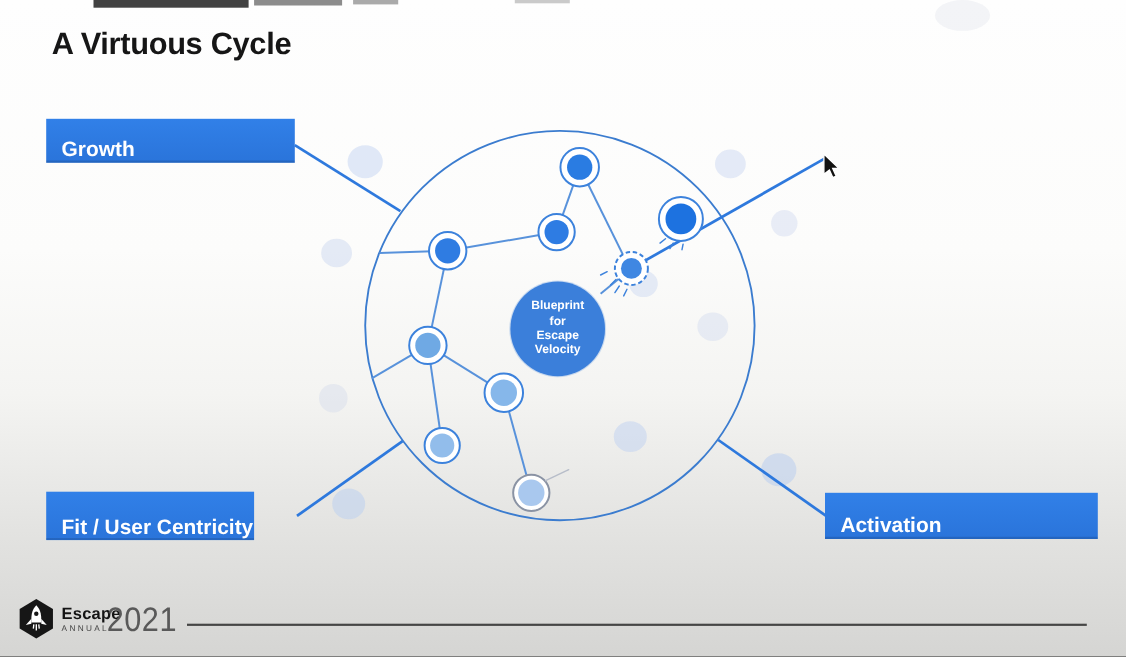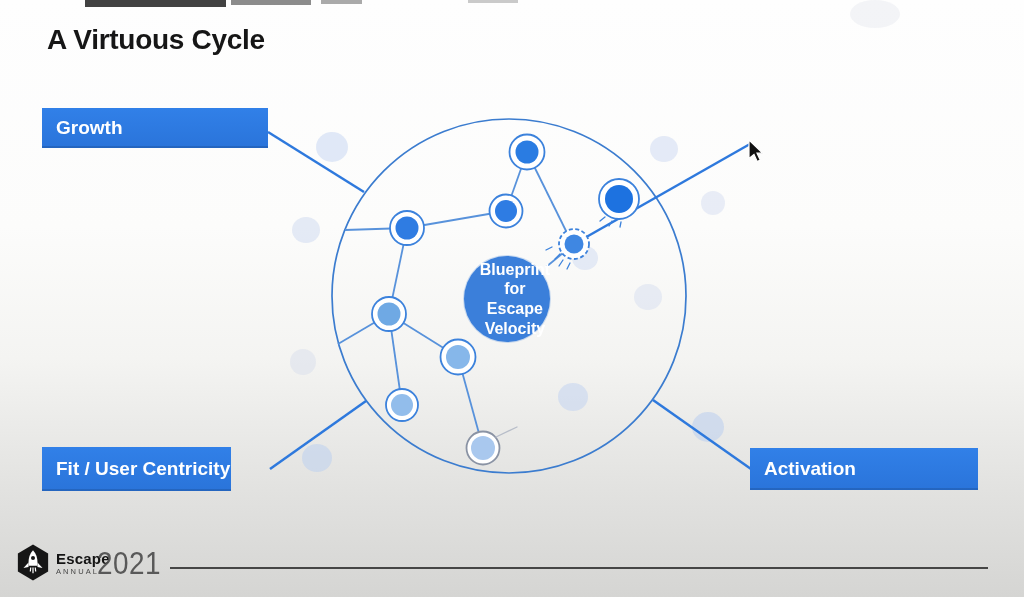--- a/index.html
+++ b/index.html
@@ -14,7 +14,7 @@
   .slide-title{position:absolute;left:47px;top:24px;margin:0;
     font-size:28px;font-weight:bold;letter-spacing:-.3px;color:#161616;}
   .diagram{position:absolute;left:0;top:0;width:1024px;height:597px;}
-  .label-box{position:absolute;display:flex;align-items:center;padding-left:14px;
+  .label-box{position:absolute;display:flex;align-items:flex-end;padding-left:14px;
     box-sizing:border-box;color:#fff;font-size:19px;font-weight:bold;
     background:linear-gradient(180deg,#3180e8,#2a74da);
     box-shadow:inset 0 -2px 0 rgba(0,0,0,.12);}

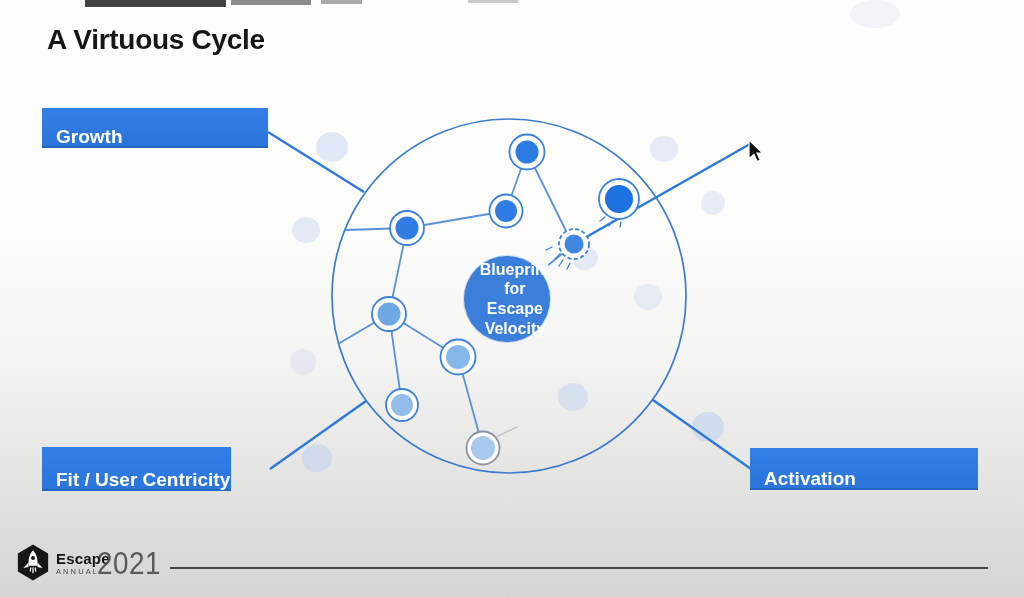--- a/index.html
+++ b/index.html
@@ -23,8 +23,8 @@
   .box-fit{left:42px;top:447px;width:189px;height:44px;}
   .box-activation{left:750px;top:448px;width:228px;height:42px;}
   .center-circle{position:absolute;left:464px;top:256px;width:86px;height:86px;
-    border-radius:50%;background:#3b7fda;display:flex;align-items:center;justify-content:flex-end;
-    text-align:center;color:#fff;font-size:16px;font-weight:bold;line-height:1.22;
+    border-radius:50%;background:#3b7fda;display:flex;align-items:center;justify-content:center;
+    text-align:center;color:#fff;font-size:11px;font-weight:bold;line-height:1.22;
     white-space:pre-line;box-shadow:0 0 0 1px rgba(59,127,218,.25);}
   .cursor{position:absolute;left:747px;top:139px;width:22px;height:26px;}
   .footer{position:absolute;left:0;top:538px;width:1024px;height:50px;}

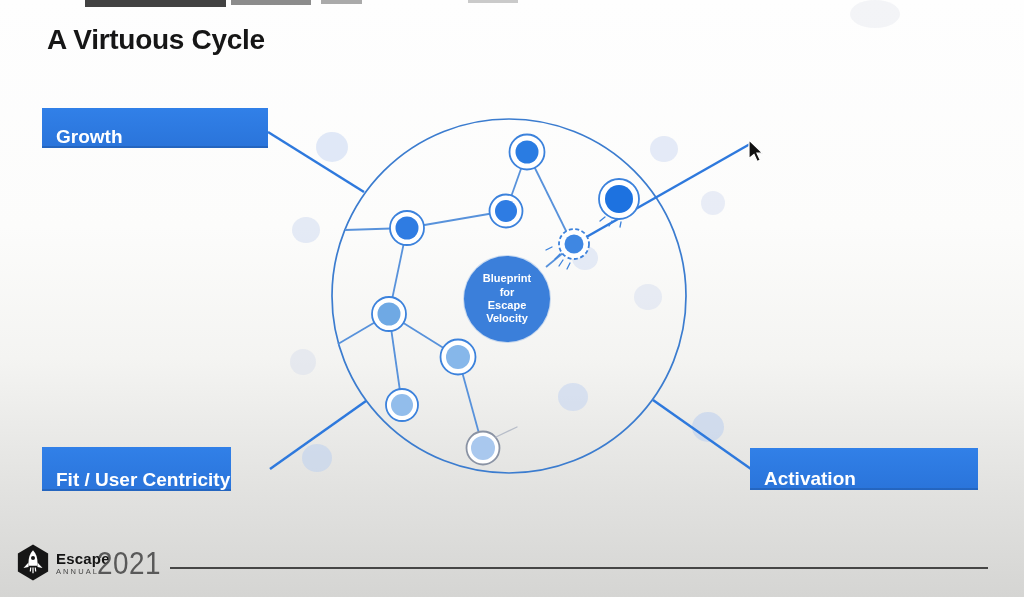--- a/index.html
+++ b/index.html
@@ -21,7 +21,7 @@
   .box-growth{left:42px;top:108px;width:226px;height:40px;}
   .box-awareness{left:750px;top:104px;width:227px;height:44px;}
   .box-fit{left:42px;top:447px;width:189px;height:44px;}
-  .box-activation{left:750px;top:448px;width:228px;height:42px;}
+  .box-activation{left:750px;top:448px;width:248px;height:42px;}
   .center-circle{position:absolute;left:464px;top:256px;width:86px;height:86px;
     border-radius:50%;background:#3b7fda;display:flex;align-items:center;justify-content:center;
     text-align:center;color:#fff;font-size:11px;font-weight:bold;line-height:1.22;

